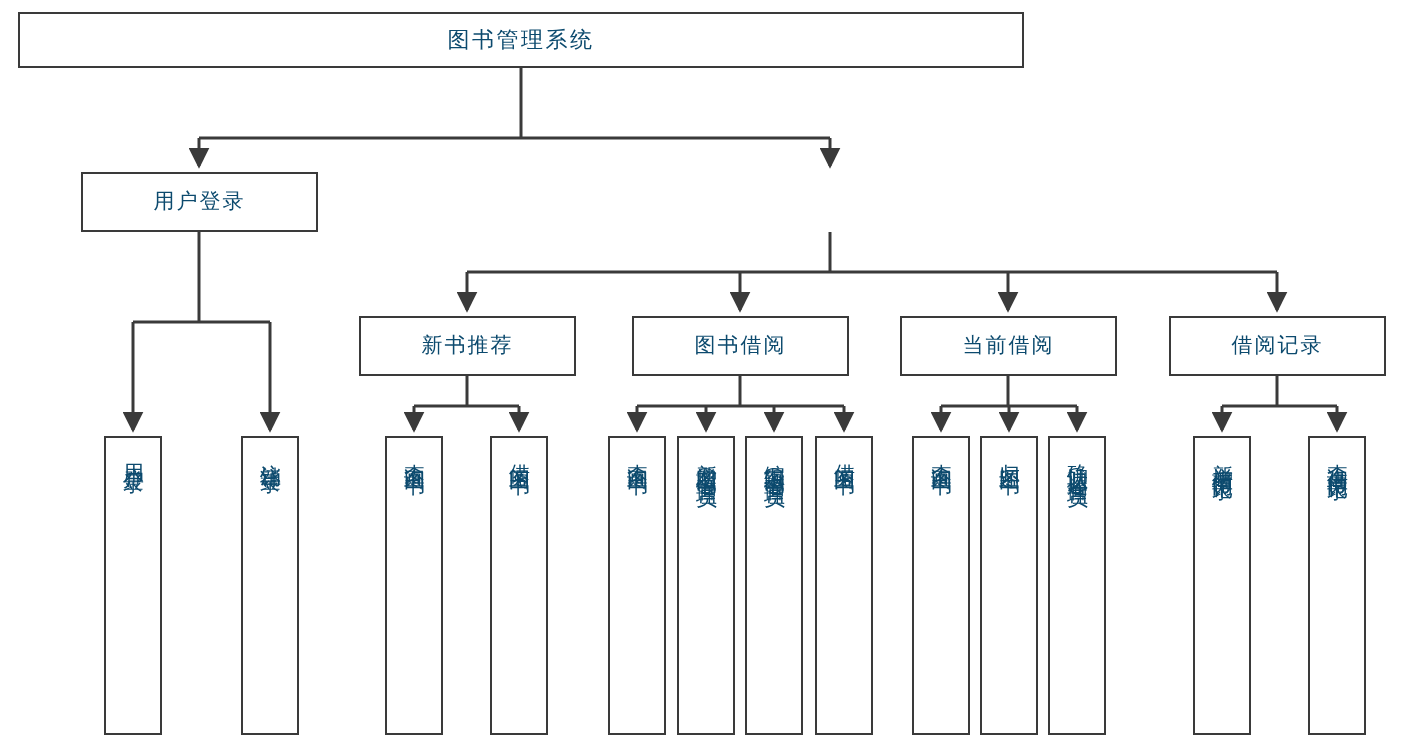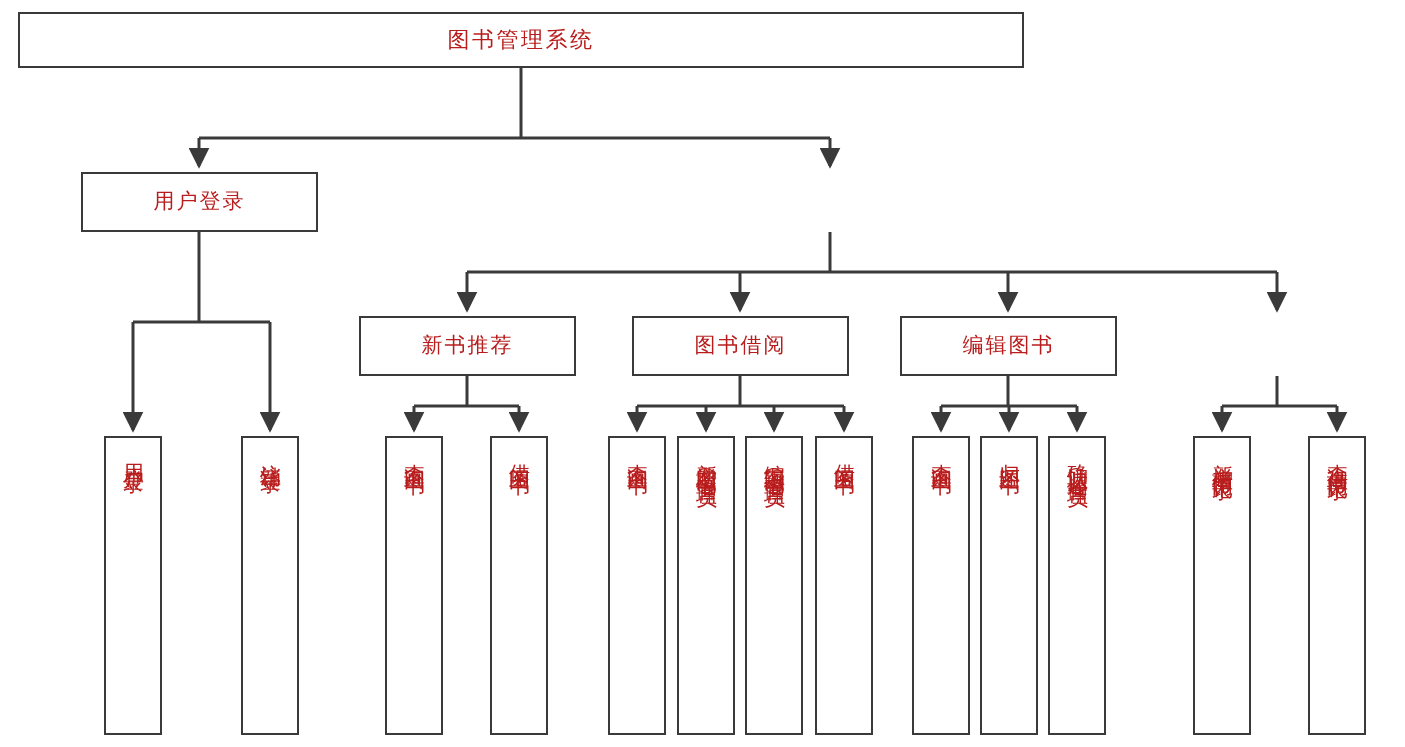--- a/index.html
+++ b/index.html
@@ -19,7 +19,7 @@
     display:flex;
     align-items:center;
     justify-content:center;
-    color:#b91c1c;
+    color:#0c4a6e;
   }
   .node-label{
     display:block;

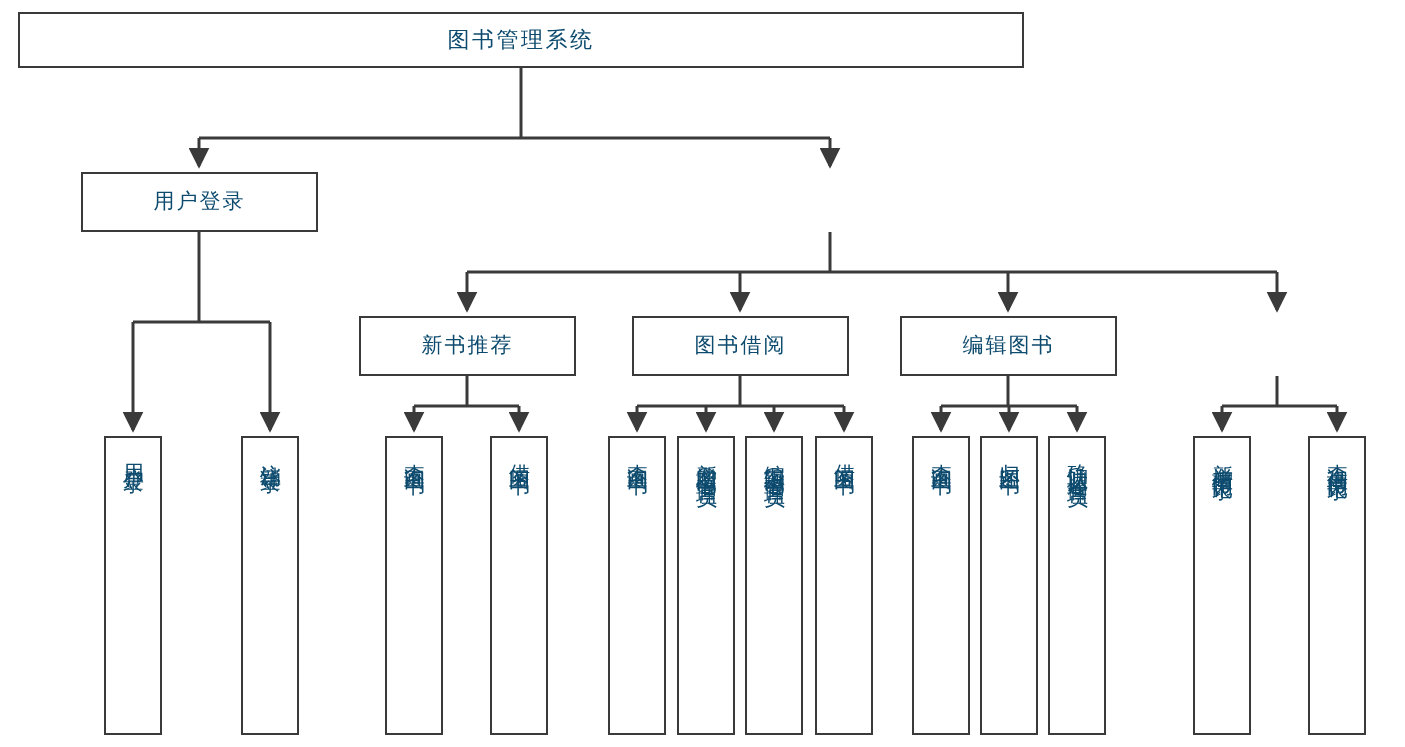--- a/index.html
+++ b/index.html
@@ -124,7 +124,7 @@
     <span class="node-label">新书推荐</span>
   </div>
   <div class="node-box horiz" style="left:900px;top:316px;width:217px;height:60px;">
-    <span class="node-label">编辑图书</span>
+    <span class="node-label">当前借阅</span>
   </div>
 
   <div class="node-box vert" style="left:104px;top:436px;width:58px;height:299px;">

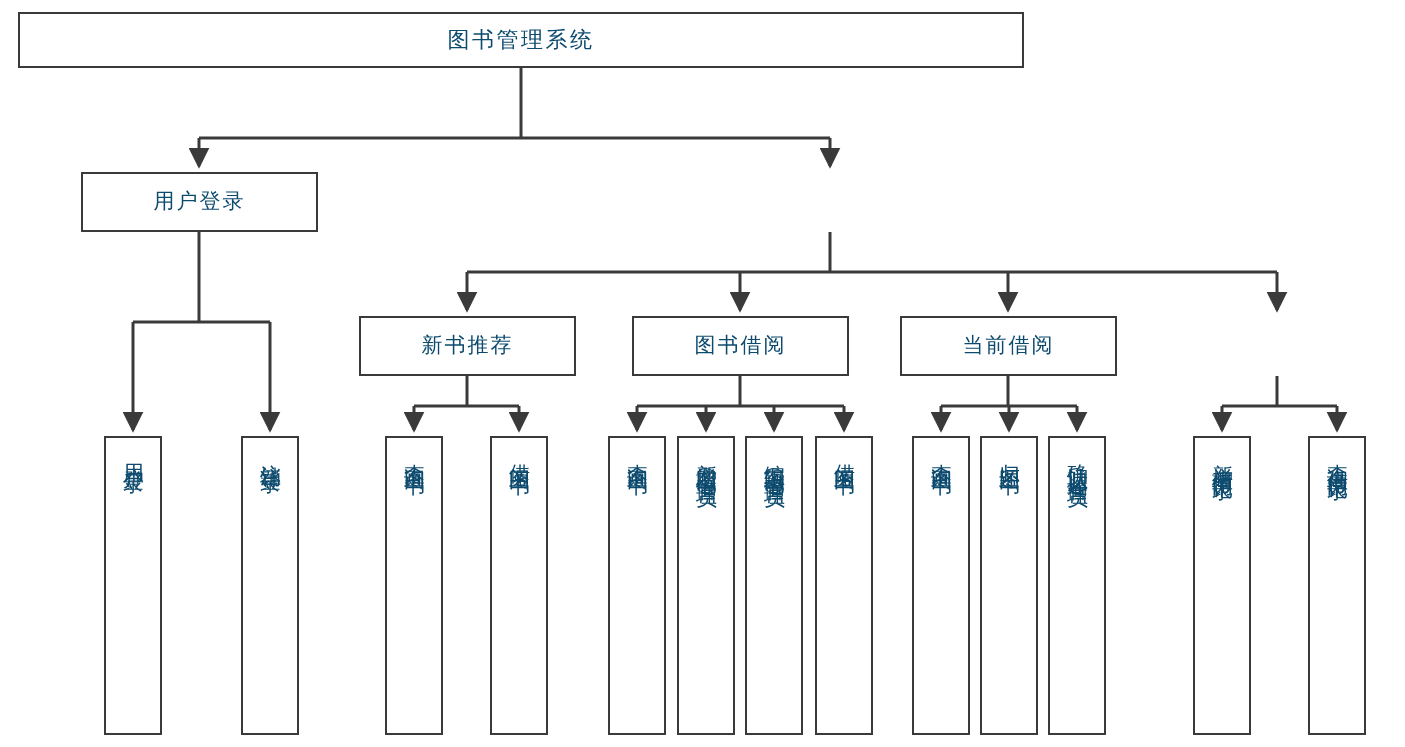--- a/index.html
+++ b/index.html
@@ -126,6 +126,9 @@
   <div class="node-box horiz" style="left:900px;top:316px;width:217px;height:60px;">
     <span class="node-label">当前借阅</span>
   </div>
+  <div class="node-box horiz" style="left:1169px;top:316px;width:217px;height:60px;">
+    <span class="node-label">借阅记录</span>
+  </div>
 
   <div class="node-box vert" style="left:104px;top:436px;width:58px;height:299px;">
     <span class="node-label">用户登录</span>

